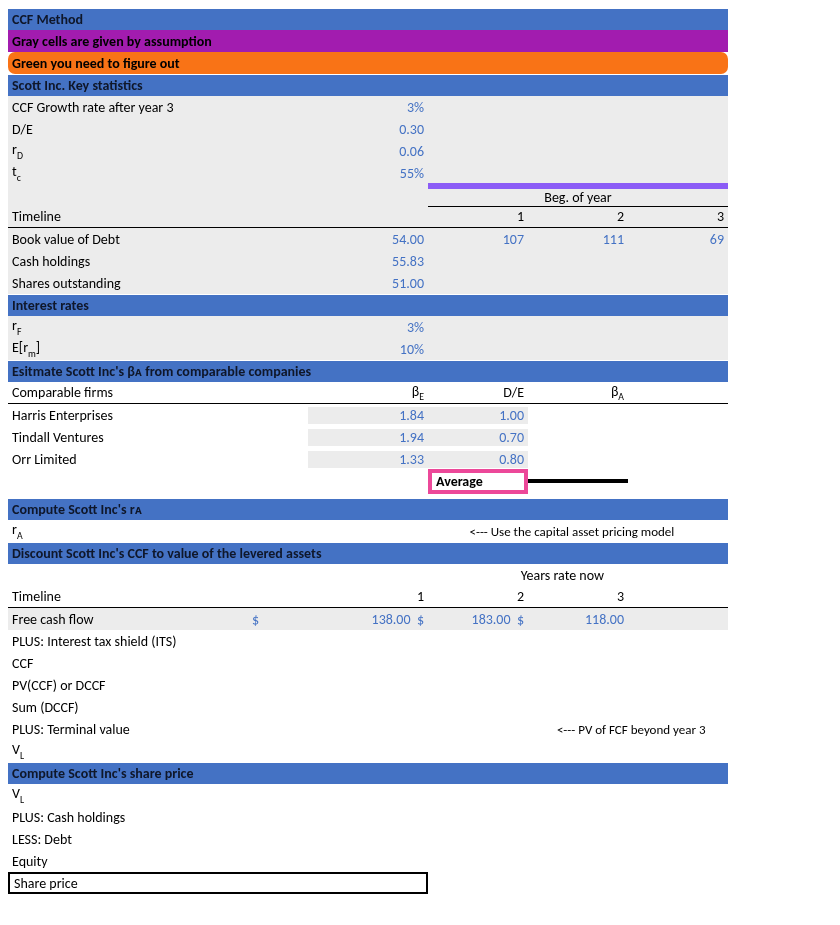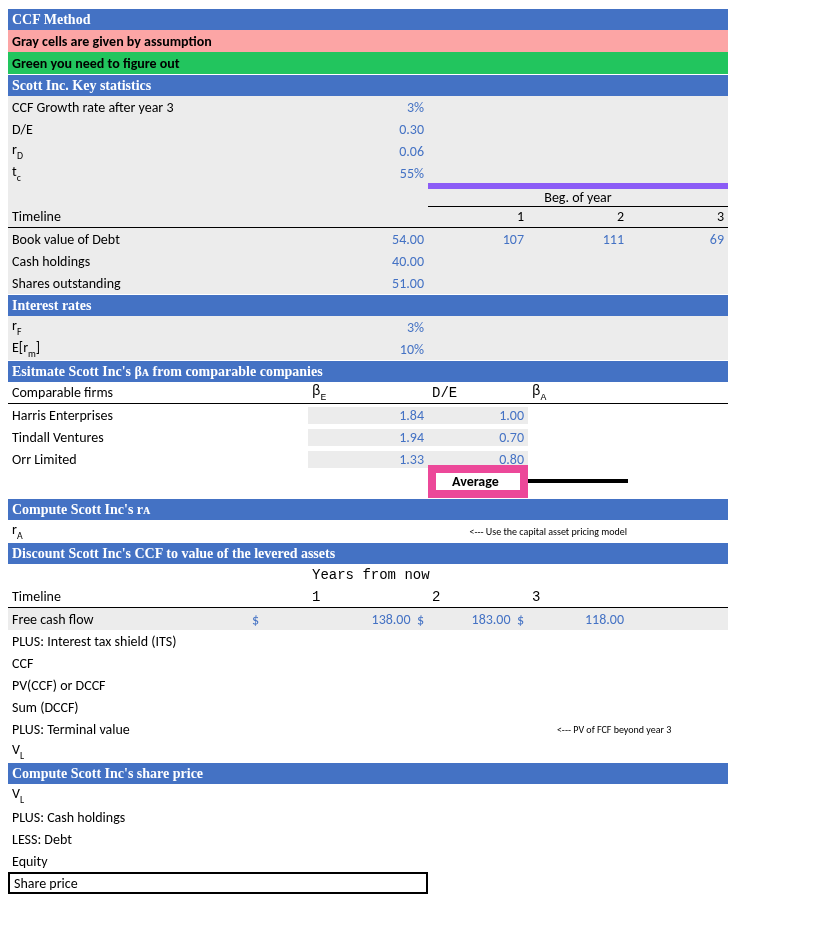--- a/index.html
+++ b/index.html
@@ -28,10 +28,9 @@
   .c6 { width: 100px; text-align: right; }
   .blue-band {
     background: #4472c4;
-    color: #ffffff;
+    color: #0f172a;
     font-weight: 600;
     border-top: 1px solid #fff;
-    font-family: Liberation Serif, serif;
   }
   .gray-band { background: #fca5a5; font-weight: 600; }
   .green-band { background: #22c55e; font-weight: 600; }

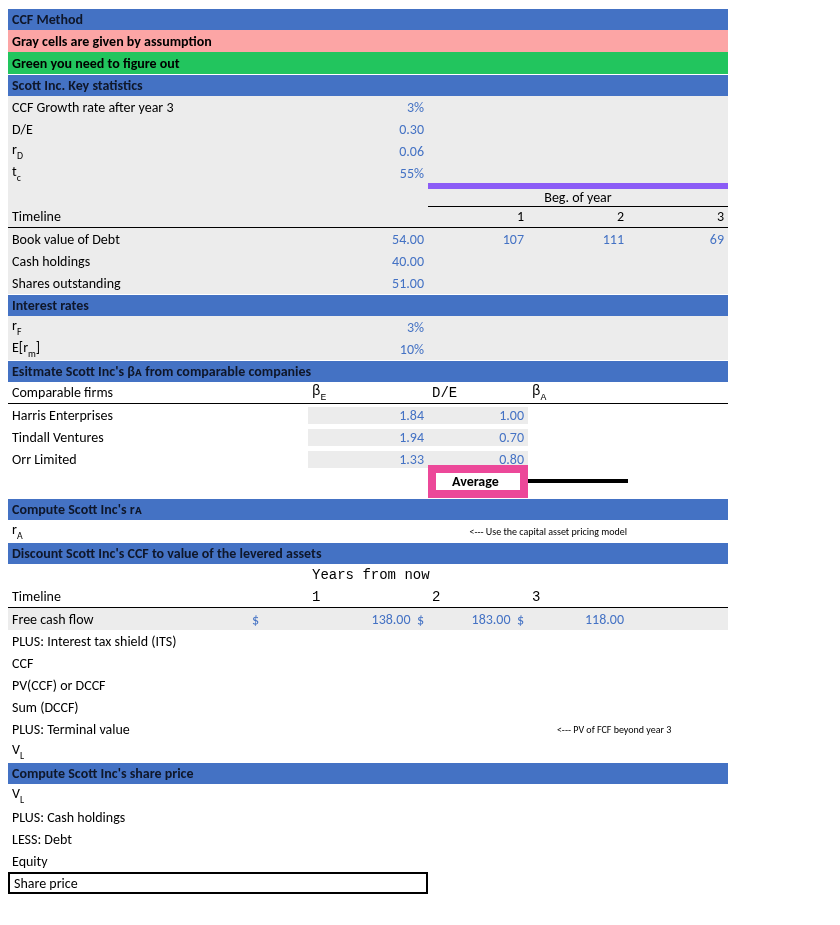--- a/index.html
+++ b/index.html
@@ -32,7 +32,7 @@
     font-weight: 600;
     border-top: 1px solid #fff;
   }
-  .gray-band { background: #fca5a5; font-weight: 600; }
+  .gray-band { background: #a21caf; font-weight: 600; }
   .green-band { background: #22c55e; font-weight: 600; }
   .gray-bg { background: #ececec; }
   .green-bg { background: #e2efda; }

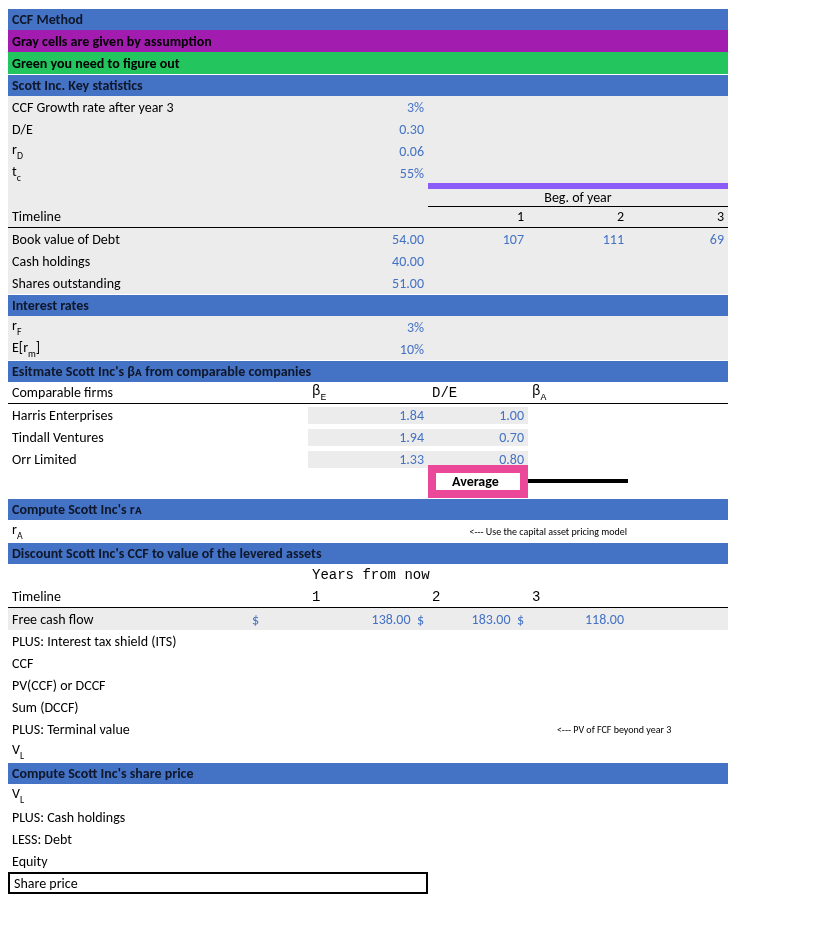--- a/index.html
+++ b/index.html
@@ -33,7 +33,7 @@
     border-top: 1px solid #fff;
   }
   .gray-band { background: #a21caf; font-weight: 600; }
-  .green-band { background: #22c55e; font-weight: 600; }
+  .green-band { background: #f97316; font-weight: 600; border-radius: 7px; }
   .gray-bg { background: #ececec; }
   .green-bg { background: #e2efda; }
   .val-blue { color: #4472c4; }

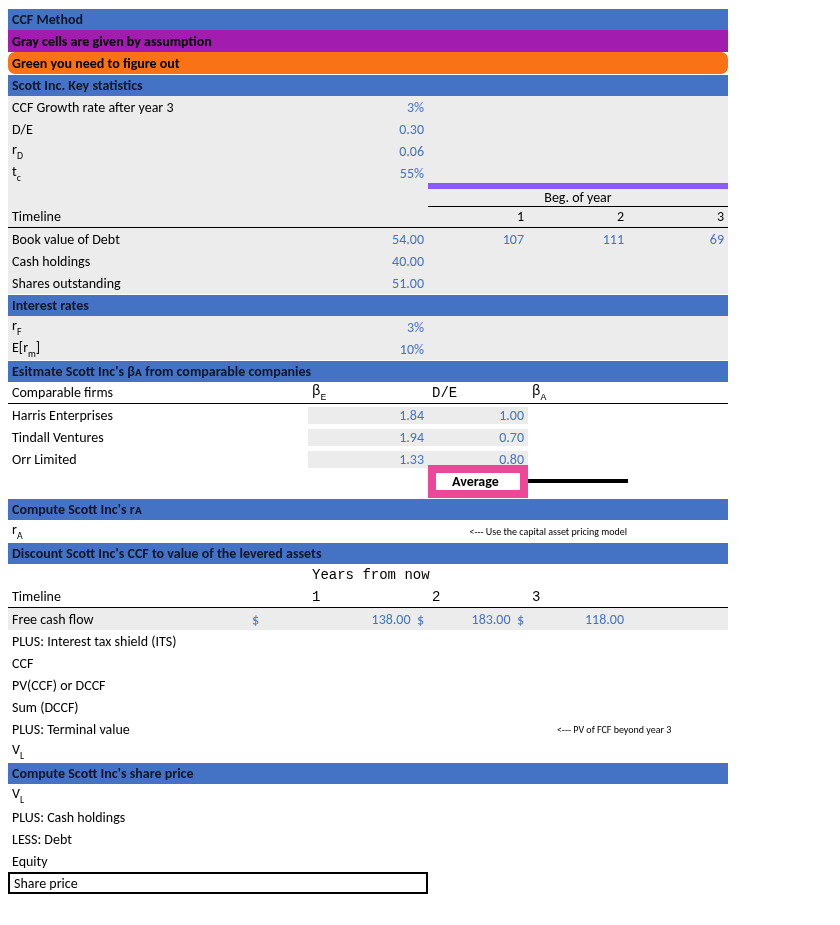--- a/index.html
+++ b/index.html
@@ -139,7 +139,7 @@
   <div class="row gray-bg">
     <div class="cell c1">Cash holdings</div>
     <div class="cell c2"></div>
-    <div class="cell c3 val-blue">40.00</div>
+    <div class="cell c3 val-blue">55.83</div>
     <div class="cell c4"></div>
       <div class="cell c5"></div>
       <div class="cell c6"></div>

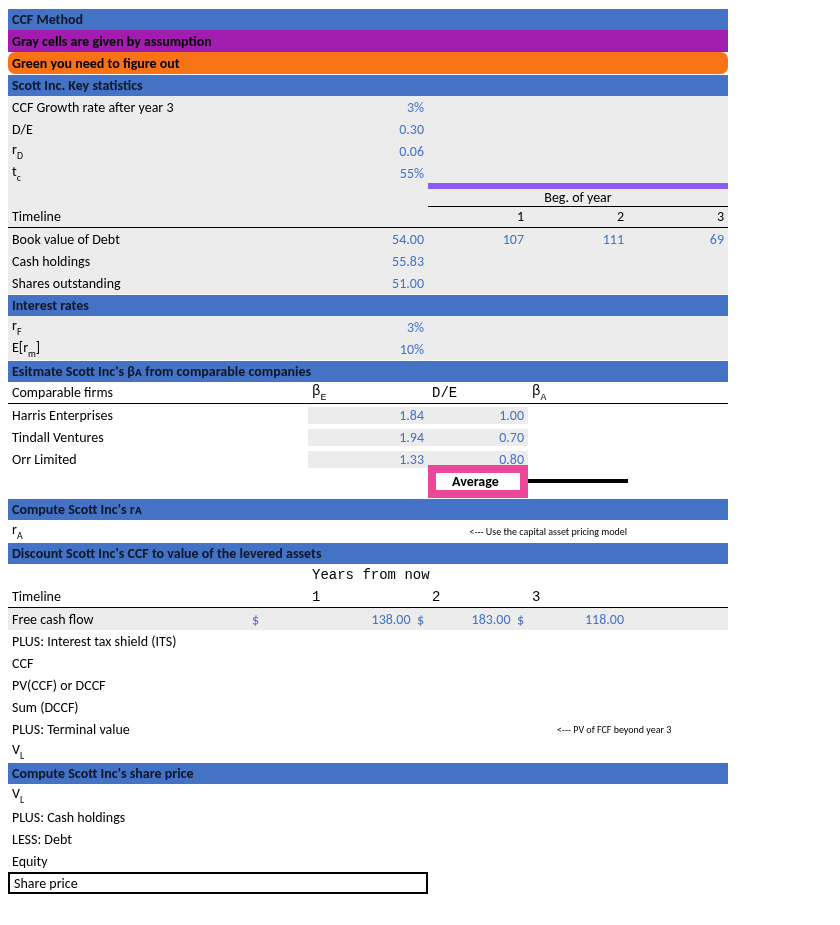--- a/index.html
+++ b/index.html
@@ -37,7 +37,7 @@
   .gray-bg { background: #ececec; }
   .green-bg { background: #e2efda; }
   .val-blue { color: #4472c4; }
-  .center { text-align: left; font-family: Liberation Mono, monospace; }
+  .center { text-align: right; }
   .left { text-align: left; }
   .border-bottom-b { border-bottom: 1px solid #000; }
   .beg-header {

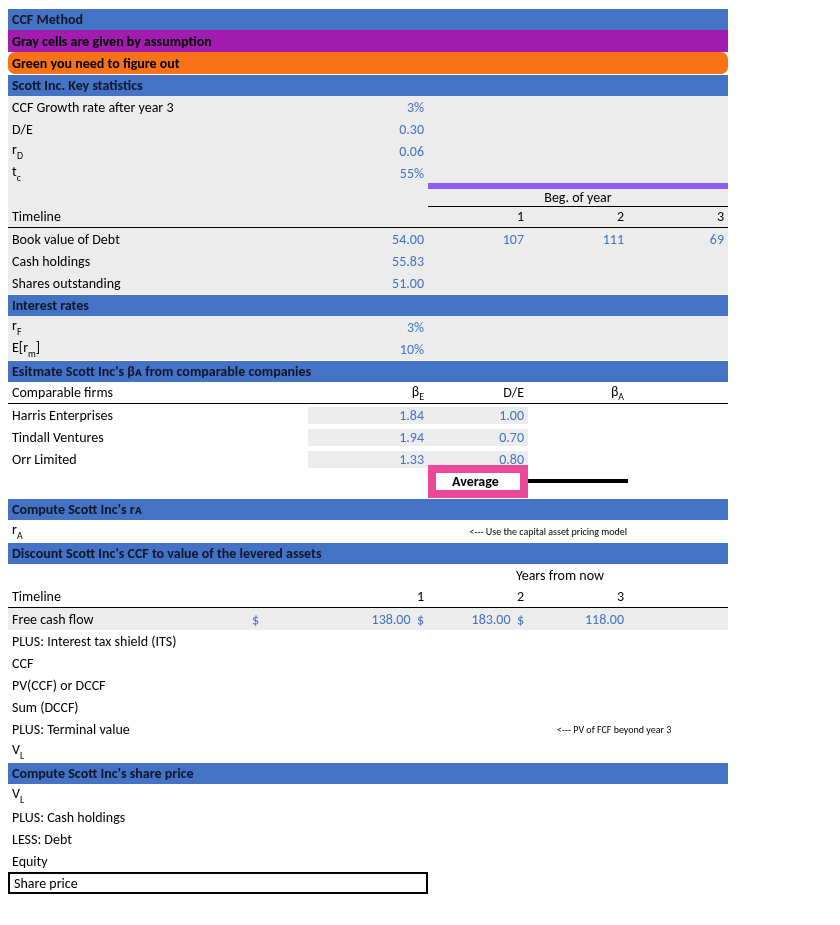--- a/index.html
+++ b/index.html
@@ -47,9 +47,9 @@
   }
   .sub { font-size: 0.7em; vertical-align: sub; position: relative; top: 1px; }
   .avg-box {
-    border: 8px solid #ec4899;
+    border: 4px solid #ec4899;
     font-weight: 700;
-    padding-left: 16px;
+    padding-left: 4px;
   }
   .thick-box { border: 2px solid #000; }
   .annotation { font-size: 10px; }

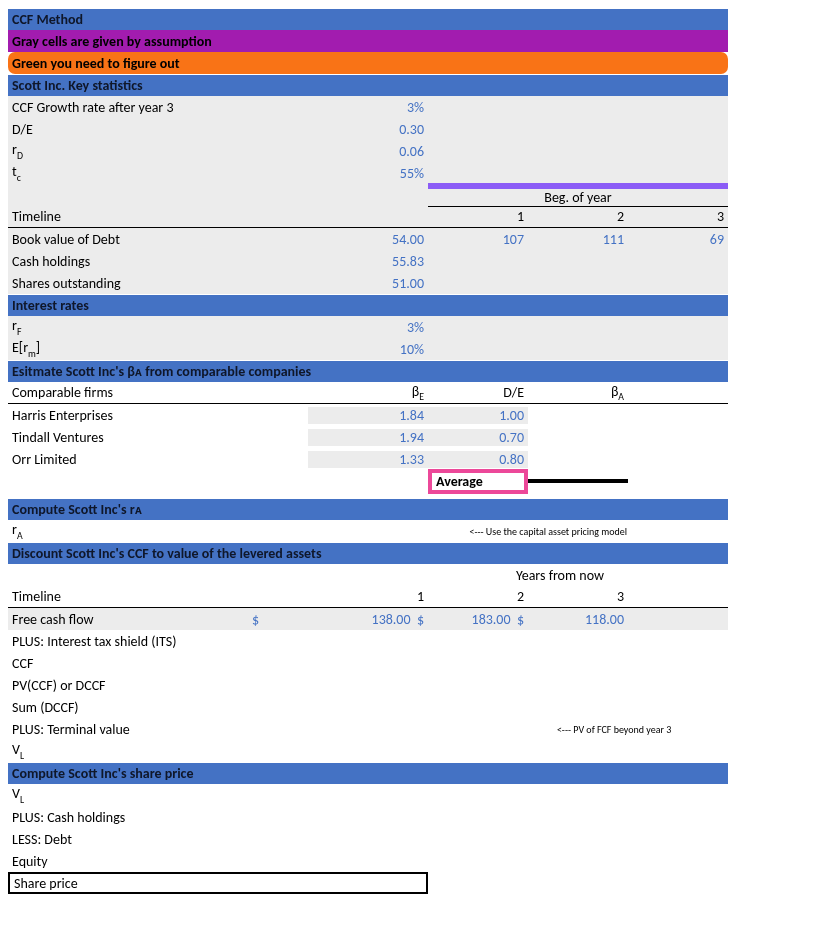--- a/index.html
+++ b/index.html
@@ -52,7 +52,7 @@
     padding-left: 4px;
   }
   .thick-box { border: 2px solid #000; }
-  .annotation { font-size: 10px; }
+  .annotation { font-size: 13px; }
 </style>
 </head>
 <body>

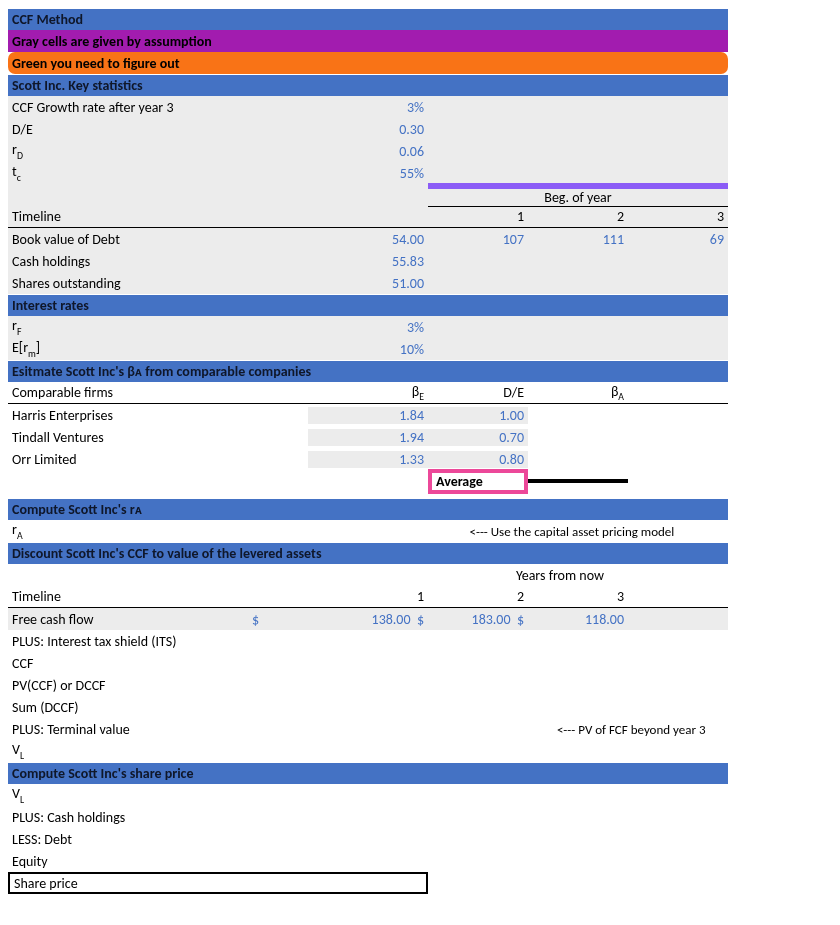--- a/index.html
+++ b/index.html
@@ -244,7 +244,7 @@
   <div class="row">
     <div class="cell c1"></div>
     <div class="cell c2"></div>
-    <div class="cell center" style="width:300px">Years from now</div>
+    <div class="cell center" style="width:300px">Years rate now</div>
     <div class="cell c6"></div>
   </div>
 

